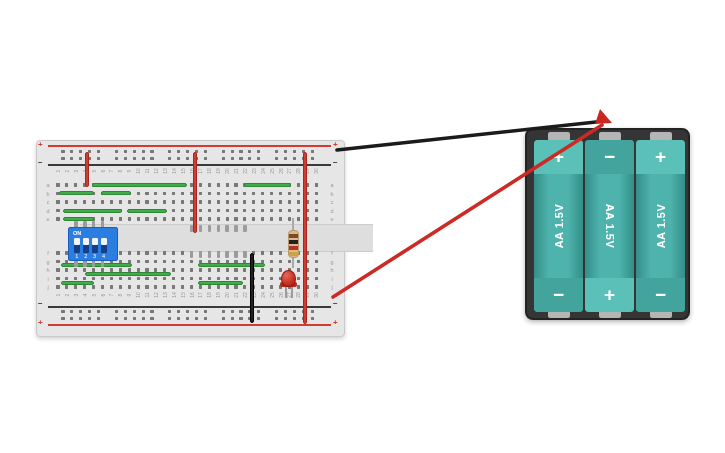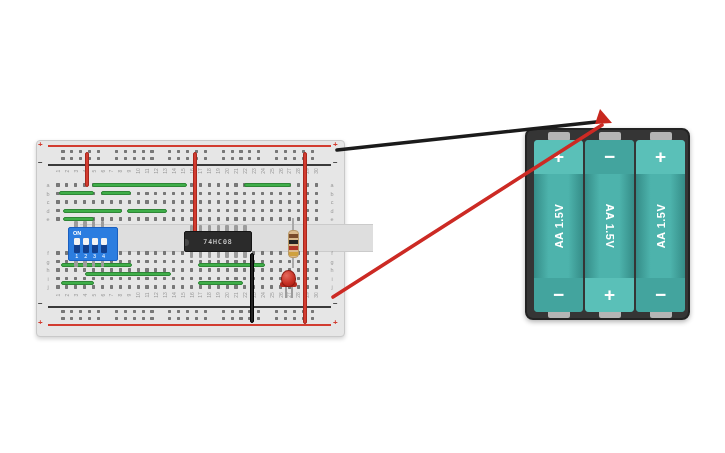--- a/index.html
+++ b/index.html
@@ -131,10 +131,6 @@
     <span class="dip-num" style="left:30.5px;">4</span>
   </div>
 
-  <div id="ic">
-    <div id="ic-notch"></div>
-    <span id="ic-label">74HC08</span>
-  </div>
 
   <div id="resistor">
     <div id="resistor-lead"></div>

